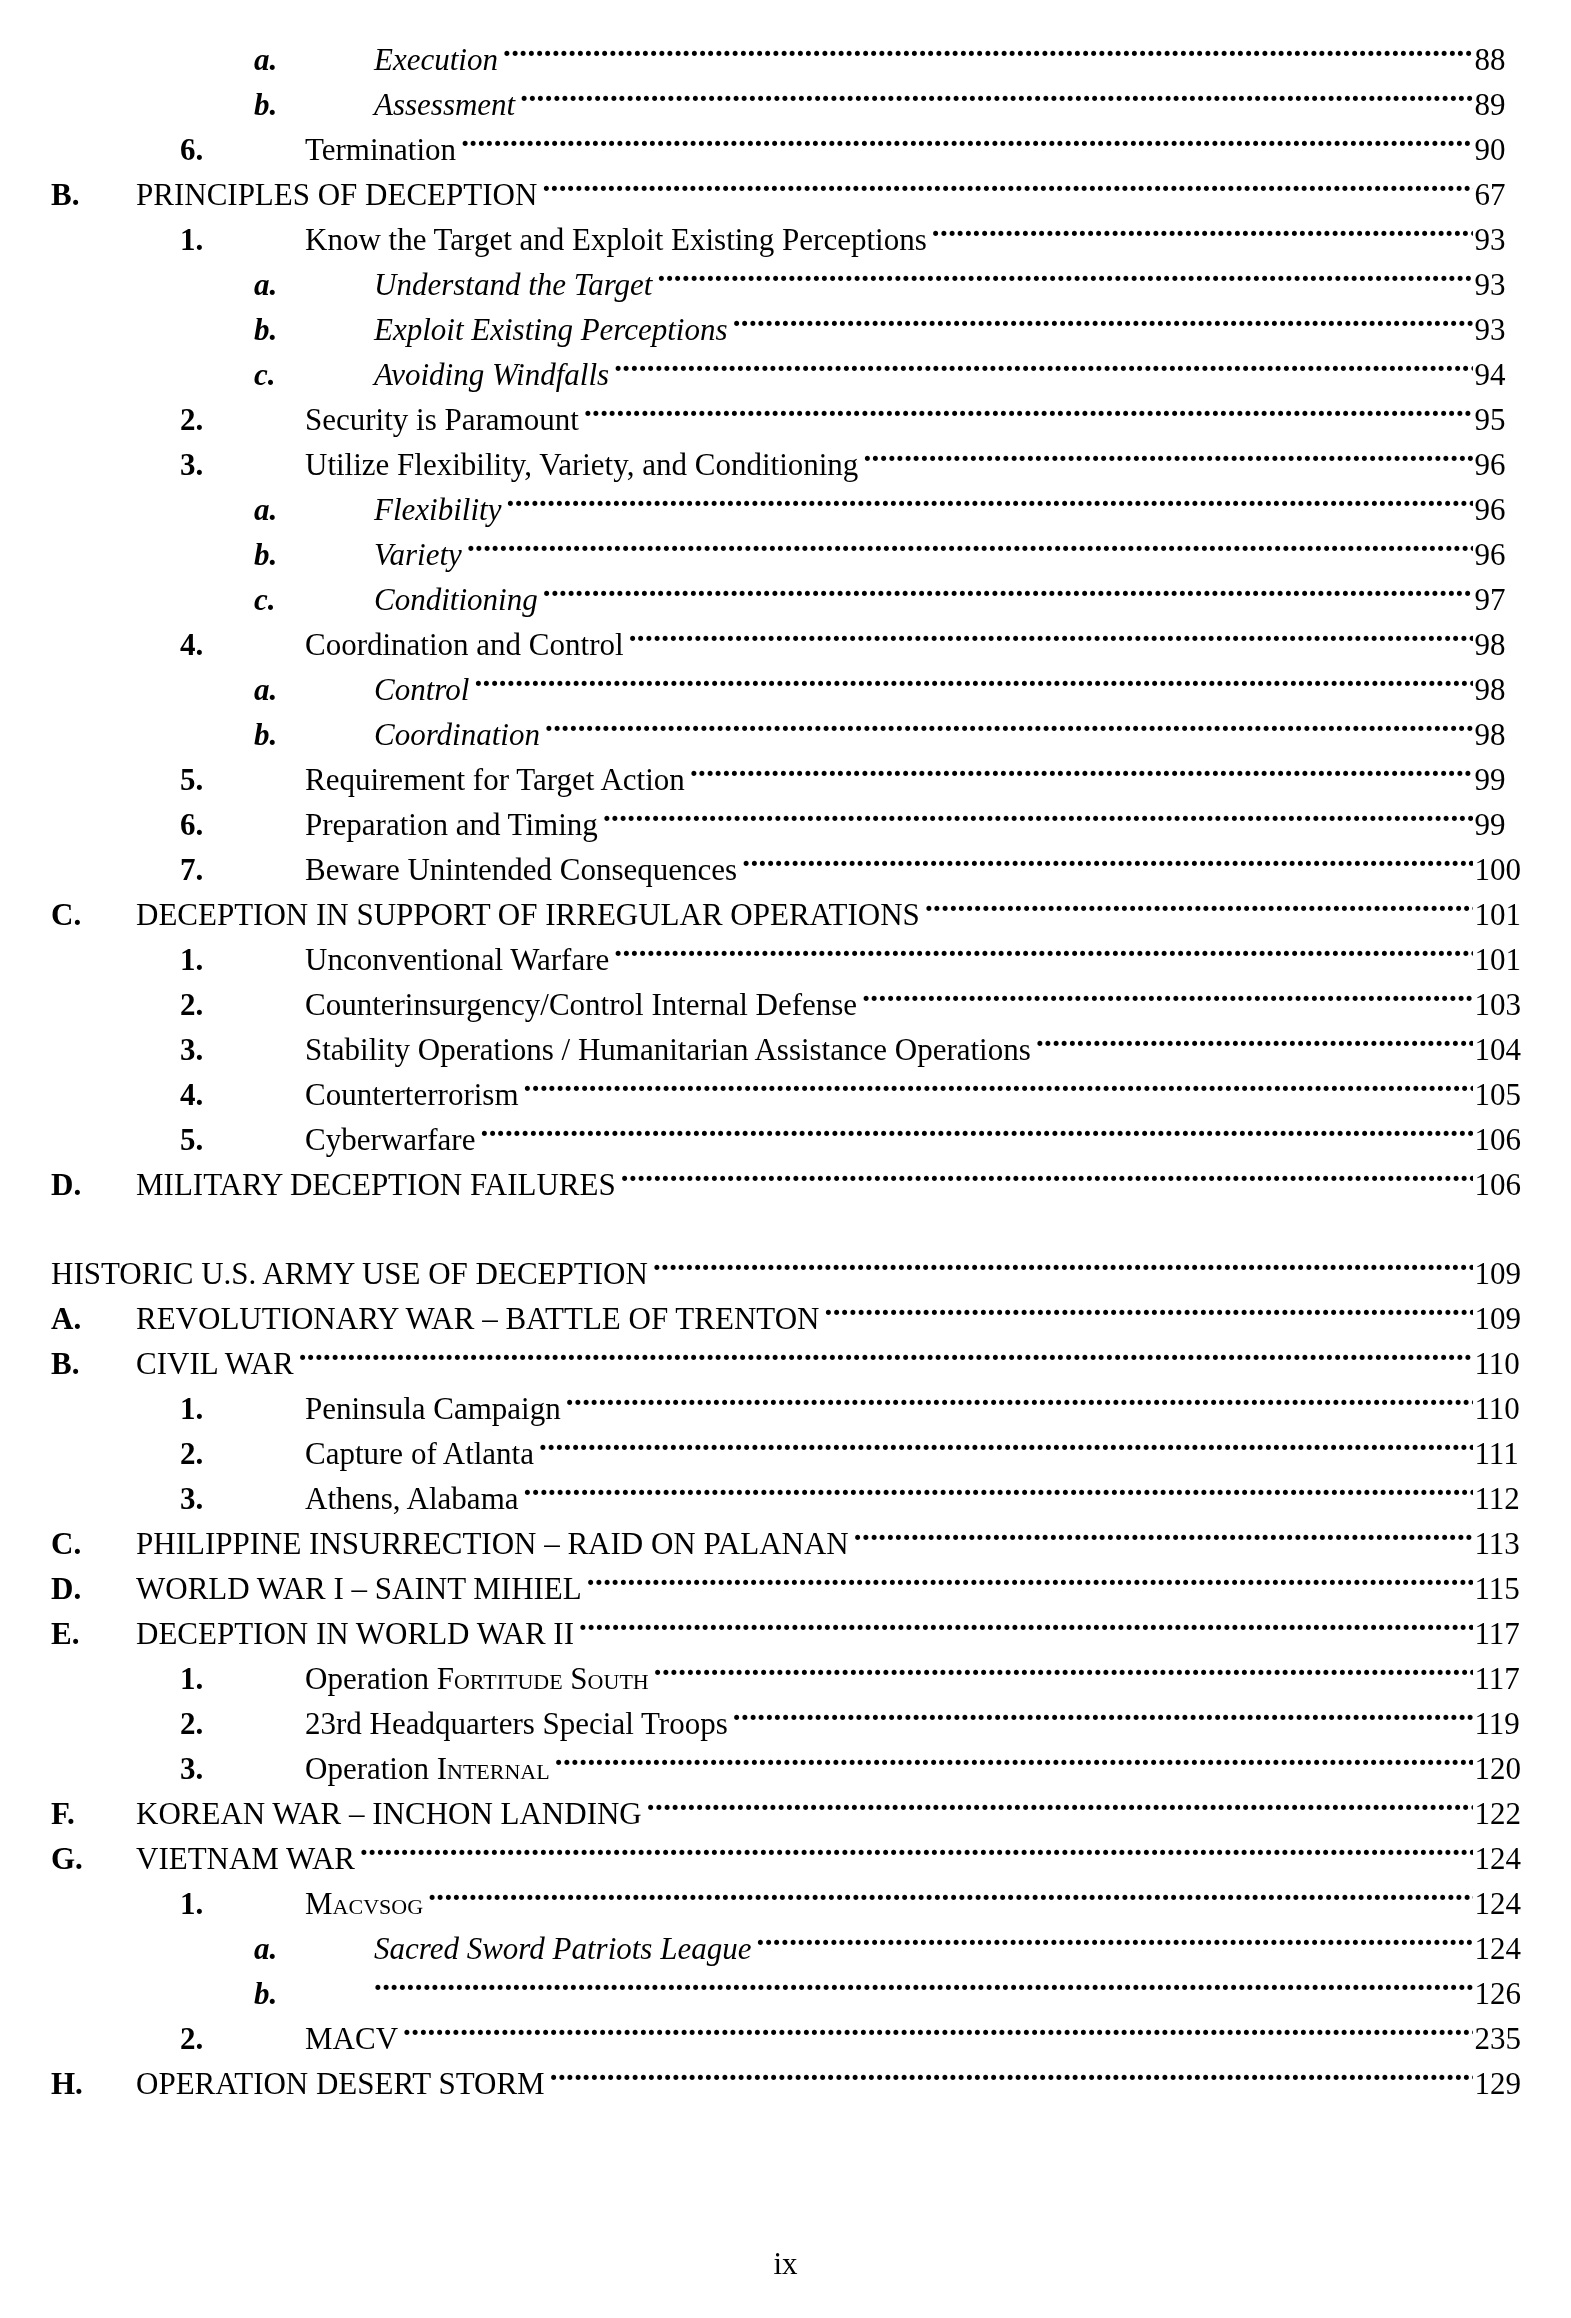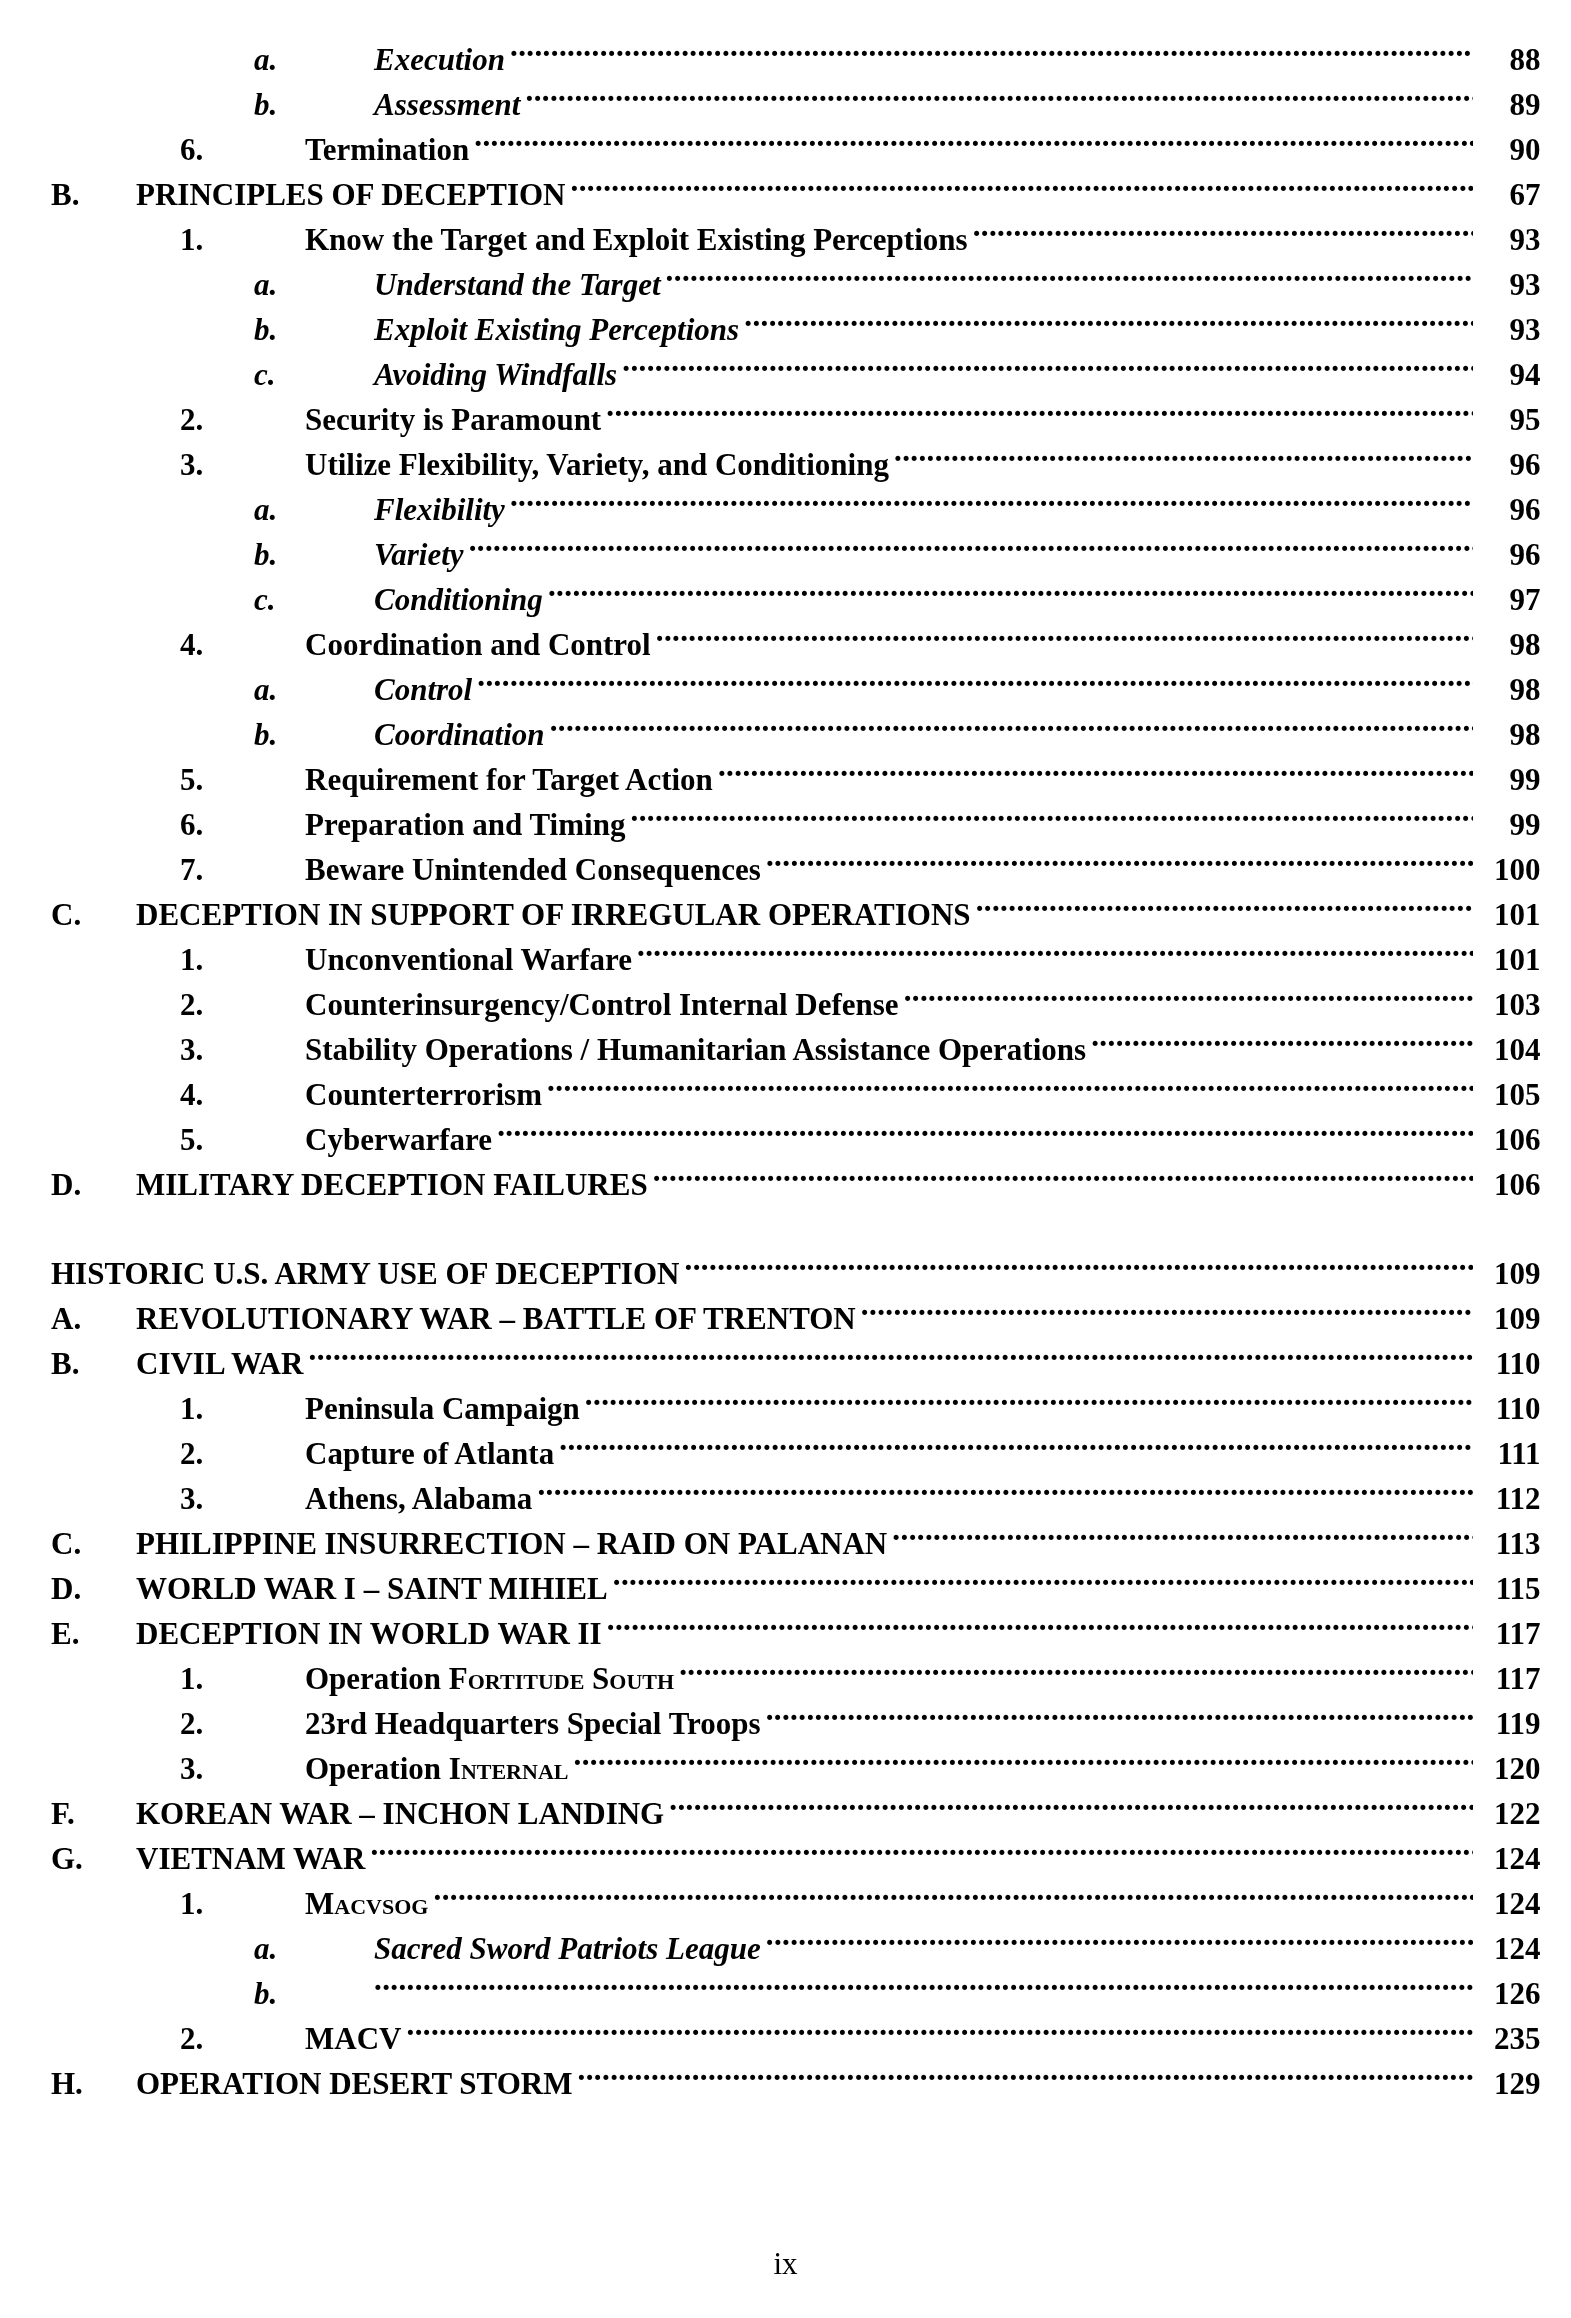--- a/index.html
+++ b/index.html
@@ -40,7 +40,7 @@
   }
   .title {
     flex: 0 0 auto;
-    font-weight: bold;
+    font-weight: normal;
     padding-right: 5.1px;
   }
   .leader {

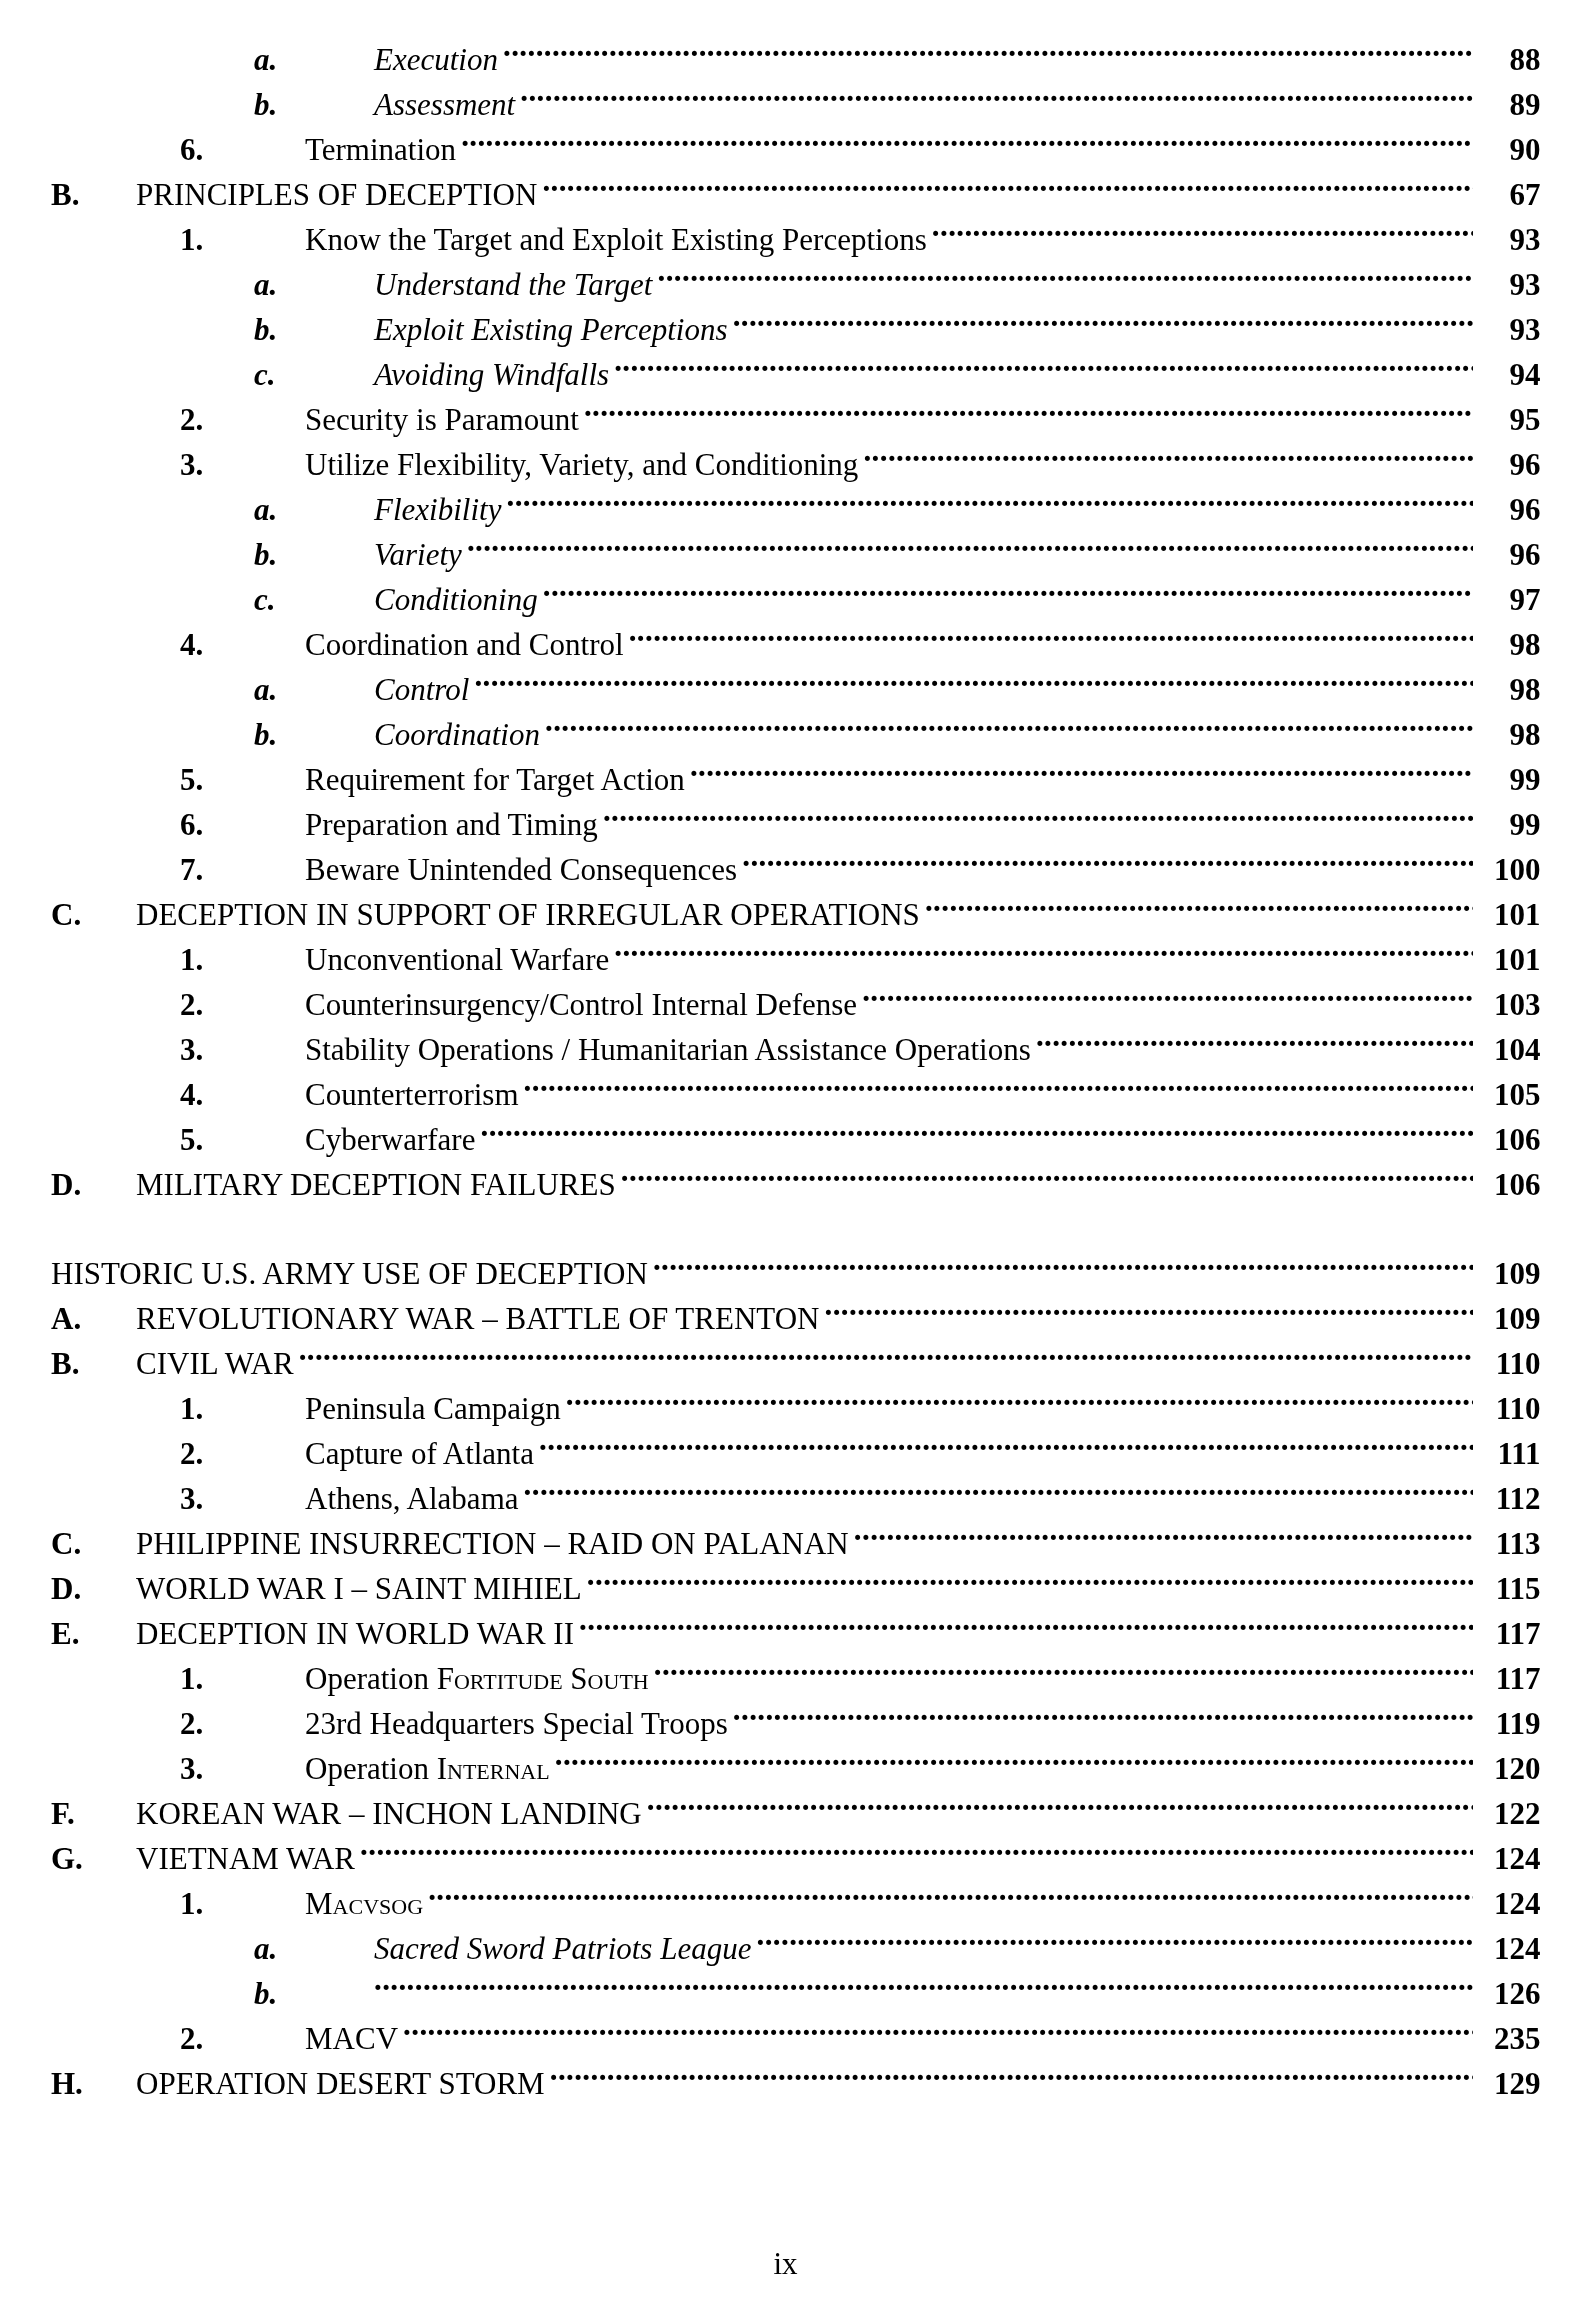--- a/index.html
+++ b/index.html
@@ -63,8 +63,8 @@
   }
   .pg {
     flex: 0 0 auto;
-    font-weight: bold;
-    text-align: right;
+    font-weight: normal;
+    text-align: left;
     min-width: 66px;
     padding-left: 1.7px;
   }

